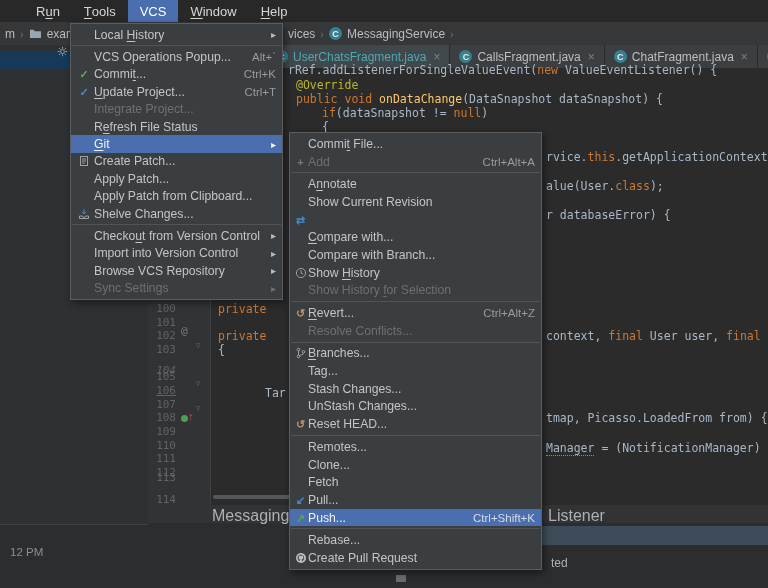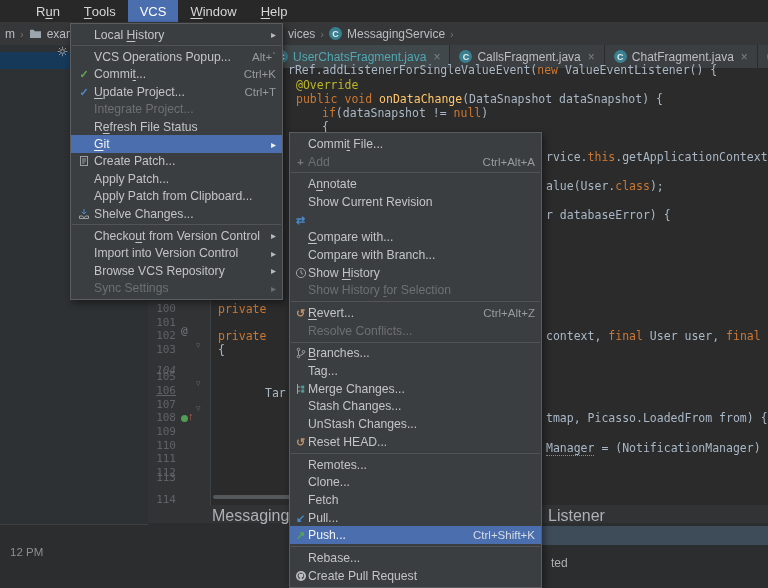--- a/index.html
+++ b/index.html
@@ -418,17 +418,6 @@
         <span class="menu-right"></span>
       </div>
       <div class="menu-item">
-        <span class="ic-slot">
-          <svg class="ic" viewBox="0 0 12 12">
-            <path d="M2.5 1v10M2.5 4h2.8M2.5 8h2.8" stroke="#9ea1a3" fill="none"></path>
-            <rect x="6.2" y="2.6" width="3" height="3" fill="#4a9d9d"></rect>
-            <rect x="6.2" y="6.6" width="3" height="3" fill="#4a9d9d"></rect>
-          </svg>
-        </span>
-        <span class="menu-label">Merge Changes...</span>
-        <span class="menu-right"></span>
-      </div>
-      <div class="menu-item">
         <span class="ic-slot"></span>
         <span class="menu-label">Stash Changes...</span>
         <span class="menu-right"></span>

